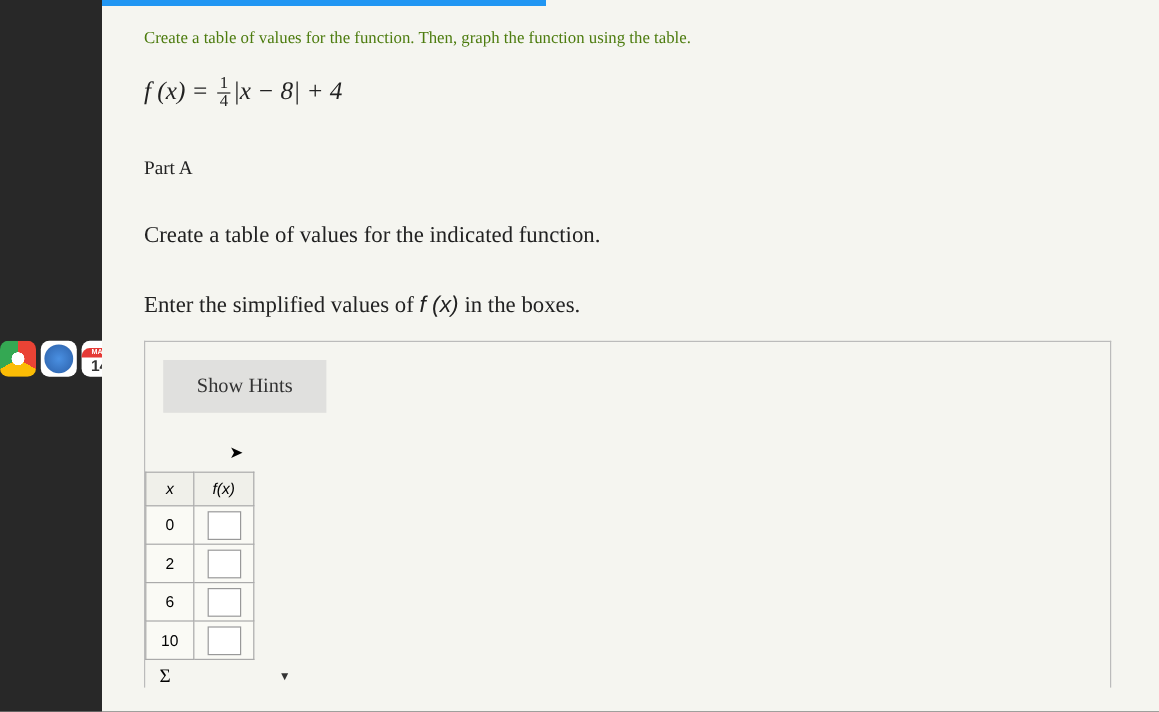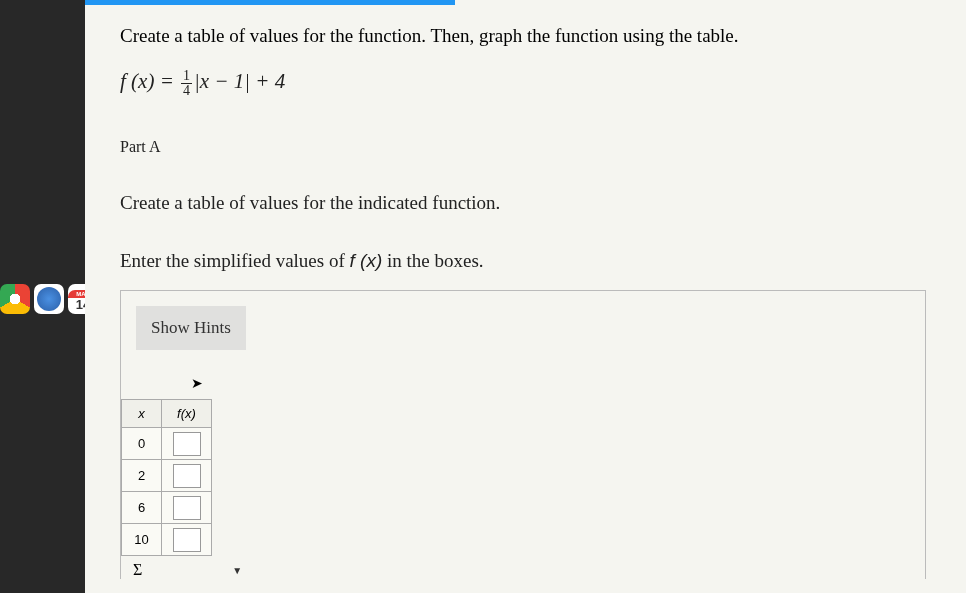--- a/index.html
+++ b/index.html
@@ -90,8 +90,8 @@
     }
     .directions strong { font-weight: bold; }
     .instruction {
-      font-size: 19px;
-      color: #000000;
+      font-size: 14px;
+      color: #4d7c0f;
       margin-bottom: 22px;
     }
     .equation {

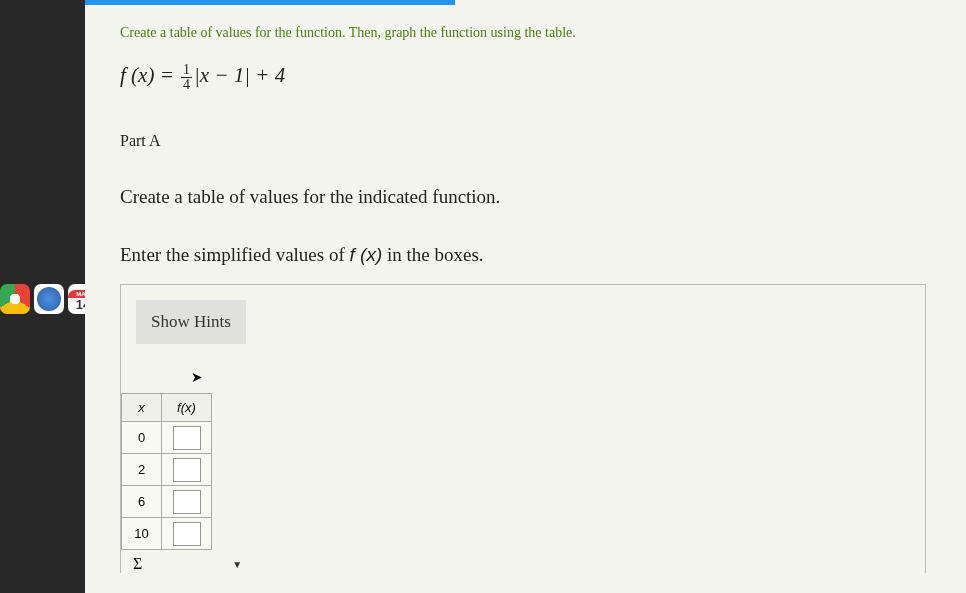--- a/index.html
+++ b/index.html
@@ -227,7 +227,7 @@
   <p class="instruction">Create a table of values for the function. Then, graph the function using the table.</p>
 
   <p class="equation">
-    <span>f (x) = </span><span class="frac"><span class="num">1</span><span class="den">4</span></span><span>|x − 1|</span><span> + 4</span>
+    <span>f (x) = </span><span class="frac"><span class="num">1</span><span class="den">4</span></span><span>|x − 8|</span><span> + 4</span>
   </p>
 
   <p class="part-title">Part A</p>

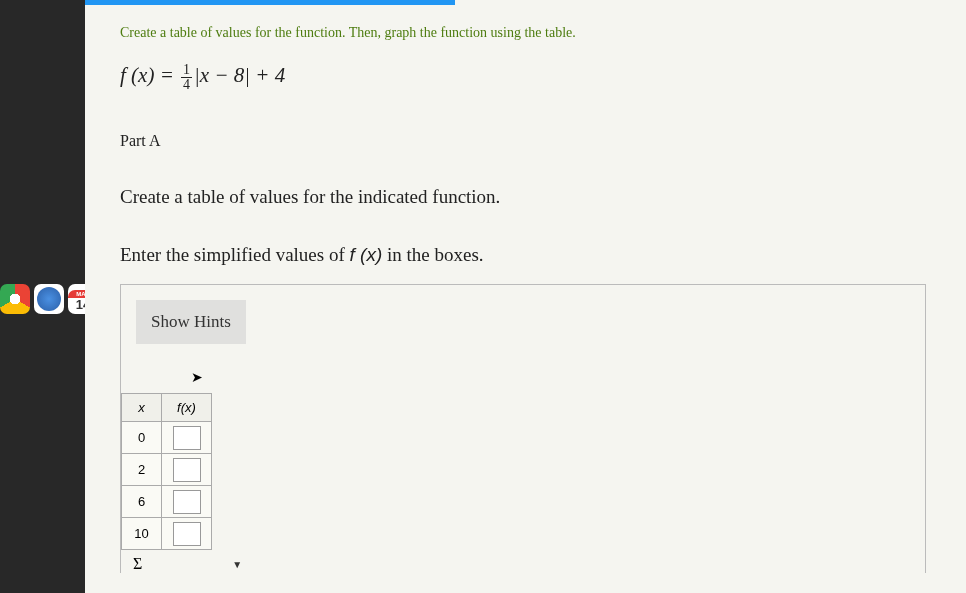--- a/index.html
+++ b/index.html
@@ -134,7 +134,7 @@
     .hints-btn {
       background: #e0e0de;
       border: none;
-      padding: 12px 15px;
+      padding: 12px 28px;
       font-size: 17px;
       color: #333;
       font-family: Georgia, serif;

